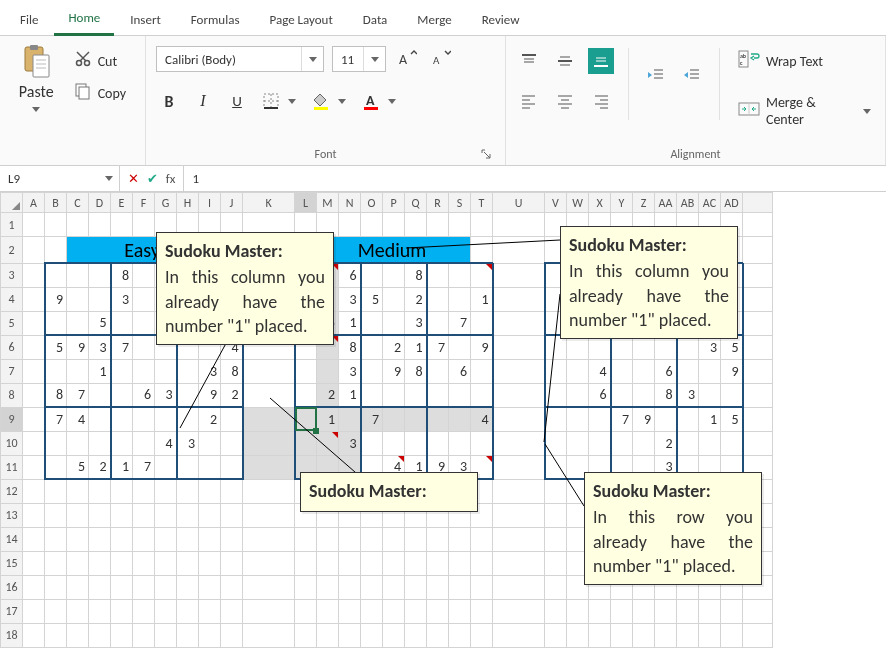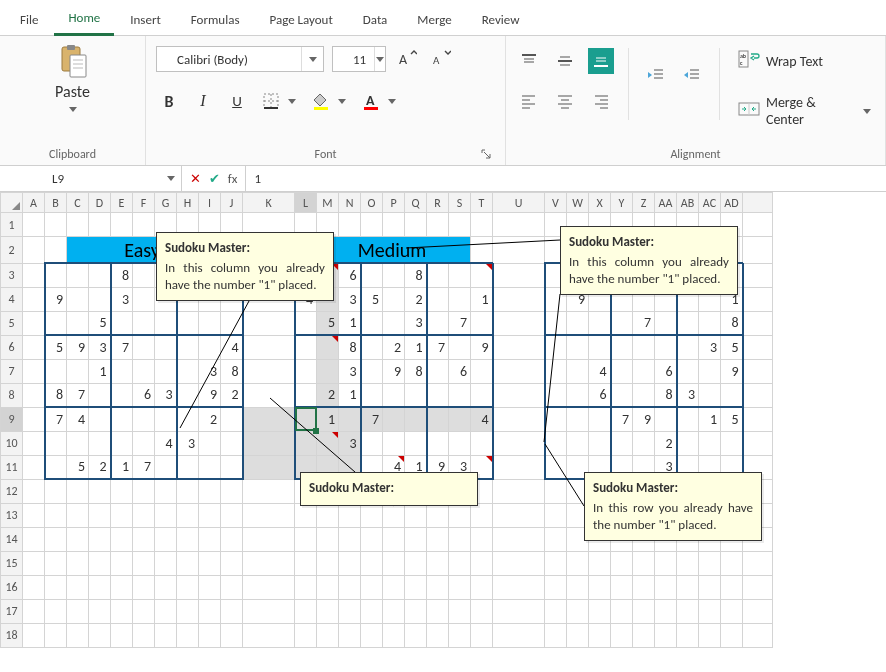--- a/index.html
+++ b/index.html
@@ -117,6 +117,28 @@
         </span>
         <span class="lbl">Paste</span>
         <span class="dd-caret"></span>
+      </div>
+      <div class="stack" style="padding-top:6px;">
+        <div class="mini-btn">
+          <span>
+            <svg width="18" height="18" viewBox="0 0 18 18">
+                <circle cx="5" cy="13" r="2.5" fill="none" stroke="#555" stroke-width="1.5"></circle>
+                <circle cx="13" cy="13" r="2.5" fill="none" stroke="#555" stroke-width="1.5"></circle>
+                <line x1="3" y1="2" x2="12" y2="11" stroke="#555" stroke-width="1.5"></line>
+                <line x1="15" y1="2" x2="6" y2="11" stroke="#555" stroke-width="1.5"></line>
+              </svg>
+          </span>
+          <span>Cut</span>
+        </div>
+        <div class="mini-btn">
+          <span>
+            <svg width="18" height="18" viewBox="0 0 18 18">
+                <rect x="2" y="2" width="10" height="12" fill="#fff" stroke="#777"></rect>
+                <rect x="5" y="5" width="10" height="12" fill="#fff" stroke="#777"></rect>
+              </svg>
+          </span>
+          <span>Copy</span>
+        </div>
       </div>
     </div>
     <div class="group-label">Clipboard</div>

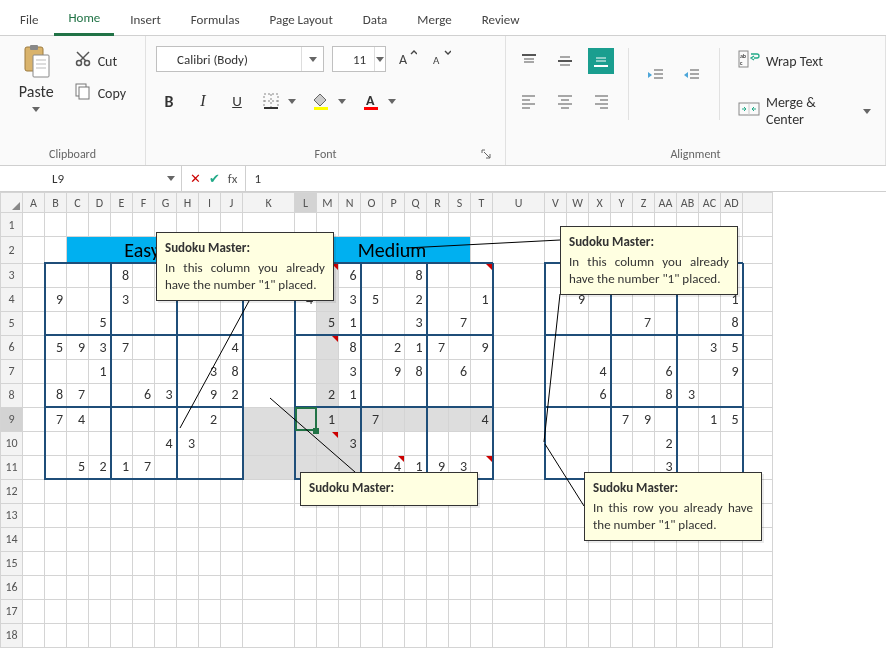--- a/index.html
+++ b/index.html
@@ -26,7 +26,7 @@
   .mini-btn { display: flex; align-items: center; gap: 6px; cursor: pointer; padding: 2px 4px; font-size: 14px; color:#333;}
 
   .font-row { display: flex; gap: 8px; align-items: center; }
-  .combo { display: flex; align-items: center; border: 1px solid #c0c0c0; background: #fff; height: 26px; cursor: pointer; padding-left: 12px; }
+  .combo { display: flex; align-items: center; border: 1px solid #c0c0c0; background: #fff; height: 26px; cursor: pointer; }
   .combo .txt { padding: 0 8px; flex: 1; white-space: nowrap; }
   .combo .caret { width: 22px; display:flex; align-items:center; justify-content:center; border-left:1px solid #ddd; height:100%;}
   .fontname { width: 168px; }

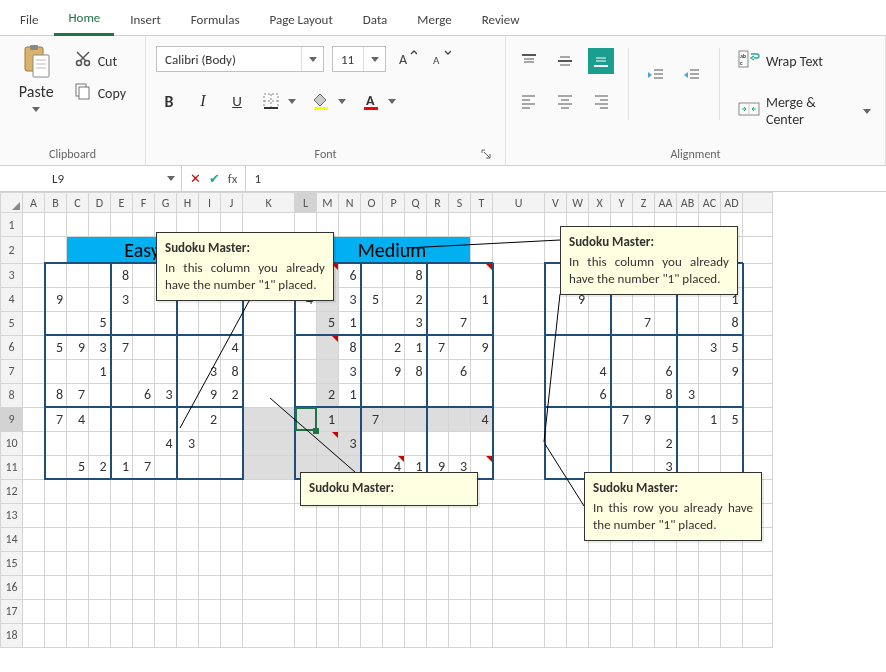--- a/index.html
+++ b/index.html
@@ -141,7 +141,6 @@
         </div>
       </div>
     </div>
-    <div class="group-label">Clipboard</div>
   </div>
 
   <div class="group" style="width:360px;">

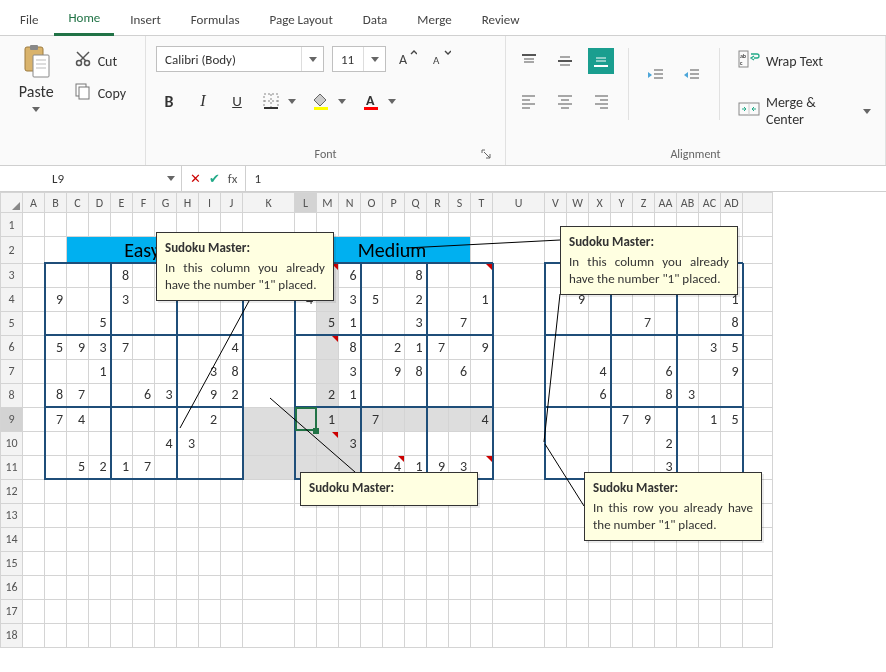--- a/index.html
+++ b/index.html
@@ -44,7 +44,7 @@
 
   
   .fbar { display:flex; align-items:center; height:26px; border-bottom:1px solid #cfcfcf; }
-  .namebox { width: 138px; border-right:1px solid #cfcfcf; height:100%; display:flex; align-items:center; padding-left:8px; position:relative;margin-left:44px;}
+  .namebox { width: 120px; border-right:1px solid #cfcfcf; height:100%; display:flex; align-items:center; padding-left:8px; position:relative;}
   .namebox .dd { position:absolute; right:6px; }
   .fxset { display:flex; gap:8px; padding:0 8px; align-items:center; height:100%; border-right:1px solid #cfcfcf;}
   .fxset .x{color:#c00;cursor:pointer;}

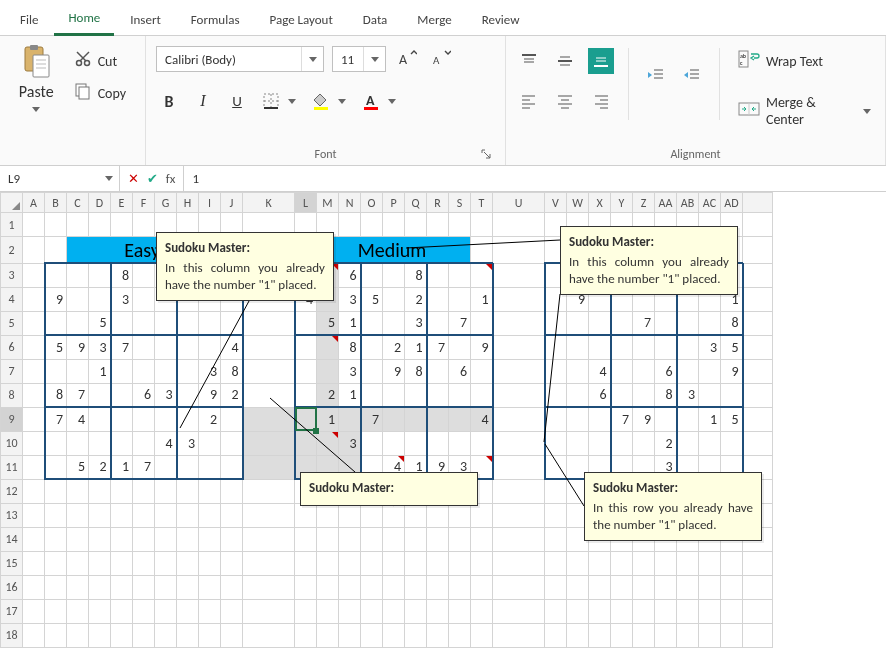--- a/index.html
+++ b/index.html
@@ -78,7 +78,7 @@
   .redtri::before { content:''; position:absolute; top:0; right:0; width:0;height:0;border-left:6px solid transparent;border-top:6px solid #c00;}
 
   
-  .callout { position:absolute; background:#ffffe1; border:1px solid #333; padding:6px 8px; font-size:13px; line-height:1.35; width:170px; box-shadow: 2px 2px 0 rgba(0,0,0,.08); text-align:justify; z-index:5;}
+  .callout { position:absolute; background:#ffffe1; border:1px solid #333; padding:6px 8px; font-size:18px; line-height:1.35; width:170px; box-shadow: 2px 2px 0 rgba(0,0,0,.08); text-align:justify; z-index:5;}
   .callout b { display:block; margin-bottom:2px;}
   svg.leader { position:absolute; top:0; left:0; pointer-events:none; z-index:4;}
 

